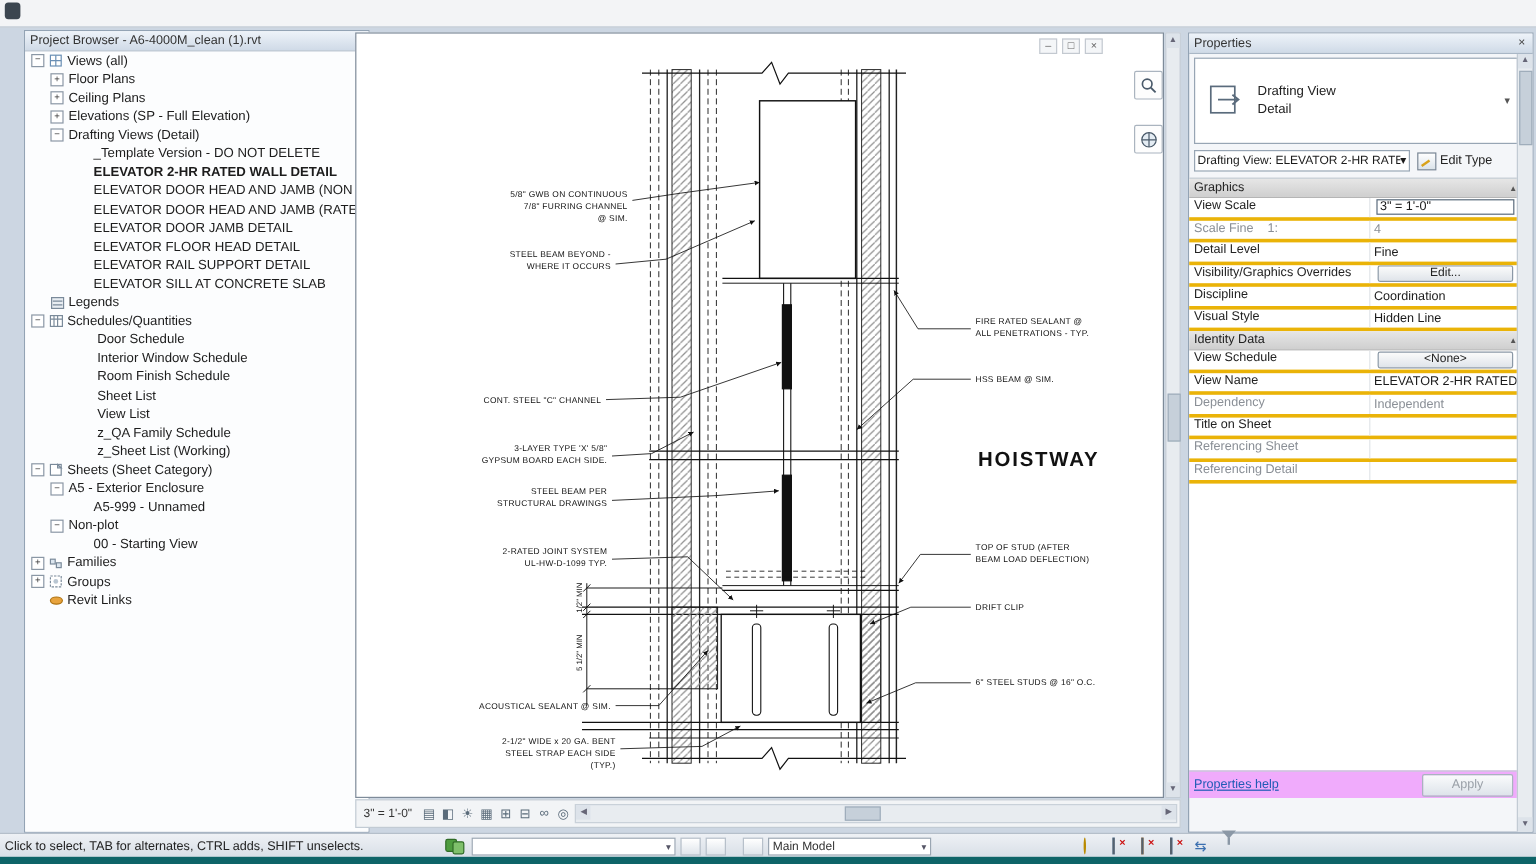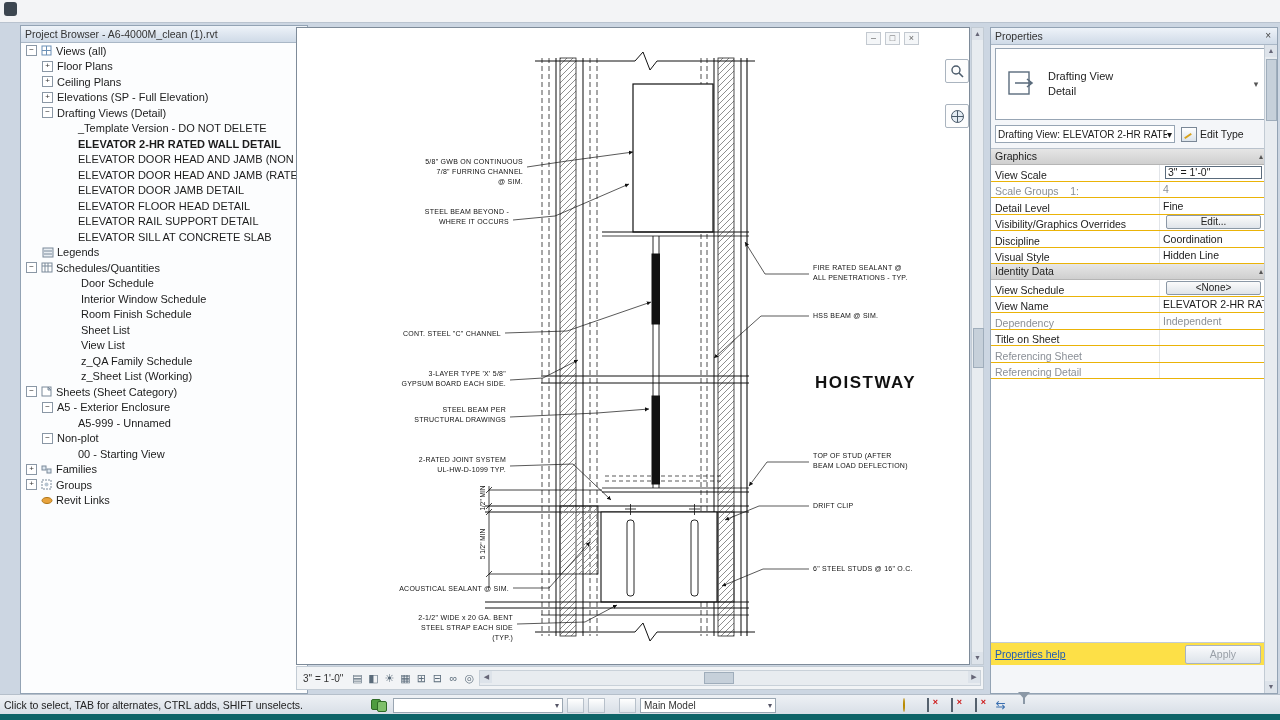--- a/index.html
+++ b/index.html
@@ -68,7 +68,7 @@
            padding:0 4px;color:#222;display:flex;}
   .sechead .sh{flex:1;}
   .sechead .col{color:#555;font-size:8px;}
-  .prow{height:15.5px;display:flex;border-bottom:1px solid #eab308;align-items:flex-end;gap:18px;}
+  .prow{height:15.5px;display:flex;border-bottom:3px solid #eab308;align-items:flex-start;}
   .plabel{width:146px;padding-left:4px;white-space:pre;overflow:hidden;flex:none;color:#222;}
   .pval{flex:1;border-left:1px solid #e2e5e9;height:100%;display:flex;align-items:center;padding:0 3px;overflow:hidden;white-space:nowrap;}
   .gray .plabel,.gray .pval{color:#8a8f96;}

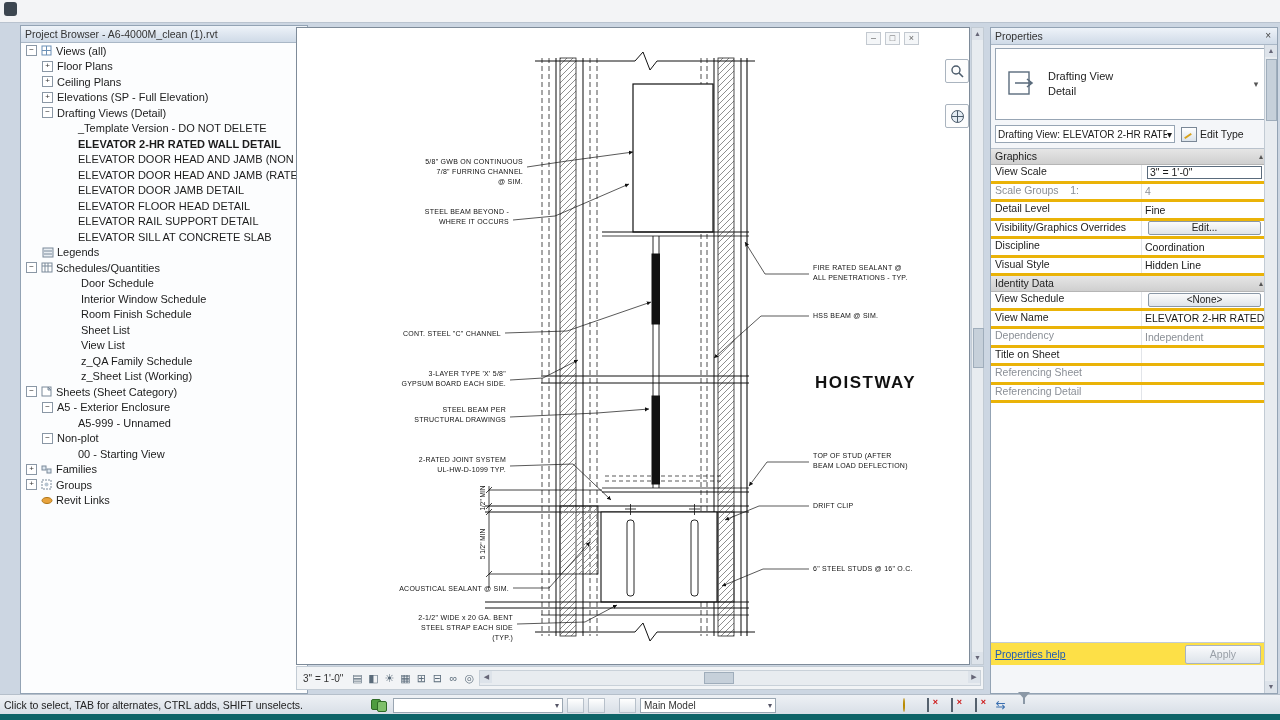--- a/index.html
+++ b/index.html
@@ -472,7 +472,7 @@
         </span>
     </div>
     <div class="prow gray">
-      <span class="plabel">Scale Groups    1:</span>
+      <span class="plabel">Scale Fine    1:</span>
       <span class="pval">4</span>
     </div>
     <div class="prow">

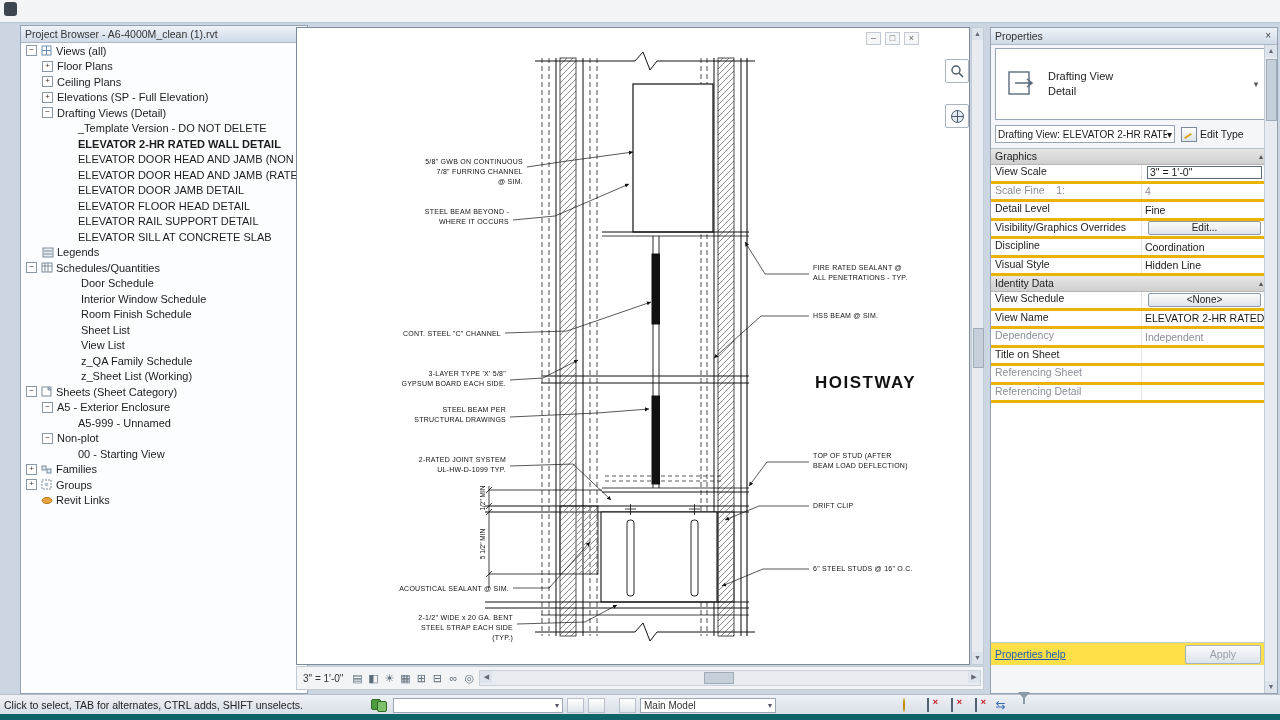--- a/index.html
+++ b/index.html
@@ -76,7 +76,7 @@
   .btnval{flex:1;margin:1px 3px;height:12px;line-height:12px;text-align:center;font-size:10px;color:#222;
           background:linear-gradient(#fbfbfb,#dfe4ea);border:1px solid #8b98a6;border-radius:2px;}
   #pfoot{position:absolute;left:0;bottom:28px;width:276px;height:22px;border-top:1px solid #c3ccd5;
-         display:flex;align-items:center;background:#fde047;}
+         display:flex;align-items:center;background:#f0abfc;}
   #phelp{font-size:10.5px;color:#1f5bb5;text-decoration:underline;margin-left:4px;flex:1;}
   #applybtn{width:74px;height:17px;margin-right:6px;text-align:center;line-height:17px;font-size:10.5px;color:#9aa0a8;
             background:linear-gradient(#fafbfc,#dde3ea);border:1px solid #a9b3bf;border-radius:2px;}

